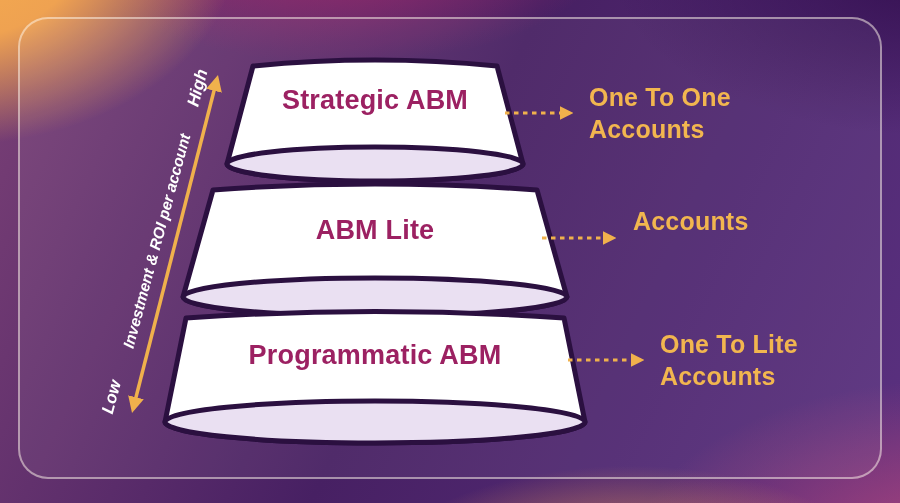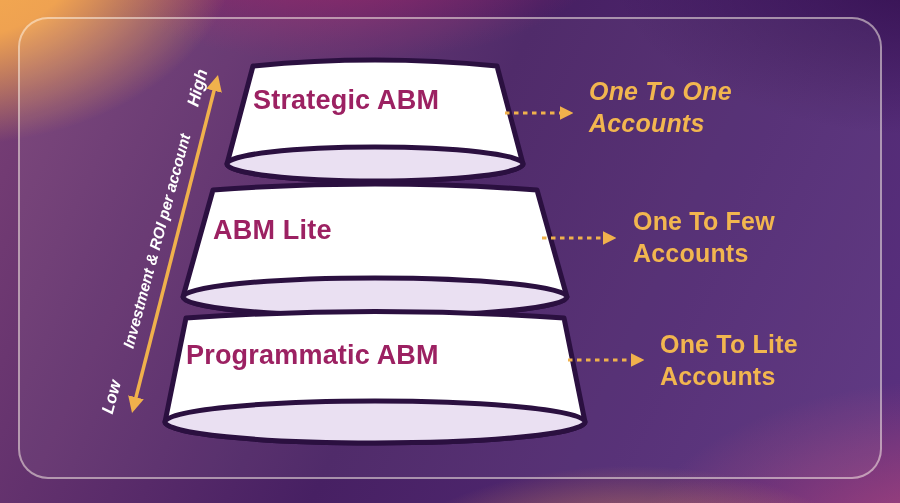--- a/index.html
+++ b/index.html
@@ -26,7 +26,7 @@
   svg.shapes { position: absolute; left: 0; top: 0; z-index: 1; }
   .txt { position: absolute; z-index: 2; }
   .tier-label {
-    text-align: left; font-weight: 700; font-size: 27px; color: #9C2162;
+    text-align: center; font-weight: 700; font-size: 27px; color: #9C2162;
     letter-spacing: 0.2px;
   }
   .tier-label-1 { left: 253px; width: 244px; top: 85px; }

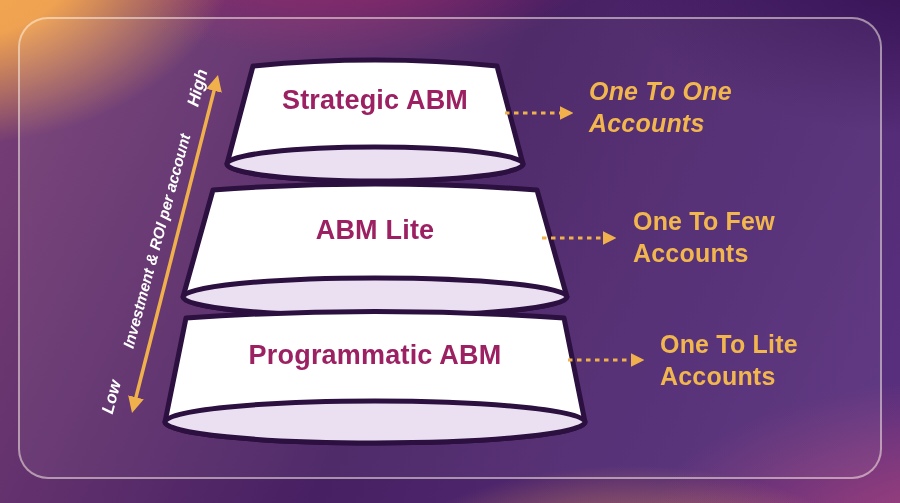--- a/index.html
+++ b/index.html
@@ -36,7 +36,7 @@
     font-weight: 700; font-size: 25px; line-height: 32px; color: #F2B64F;
     letter-spacing: 0.2px;
   }
-  .reach-label-1 { left: 589px; top: 75px; font-style: italic; }
+  .reach-label-1 { left: 589px; top: 81px; }
   .reach-label-2 { left: 633px; top: 205px; }
   .reach-label-3 { left: 660px; top: 328px; }
   .axis-text {

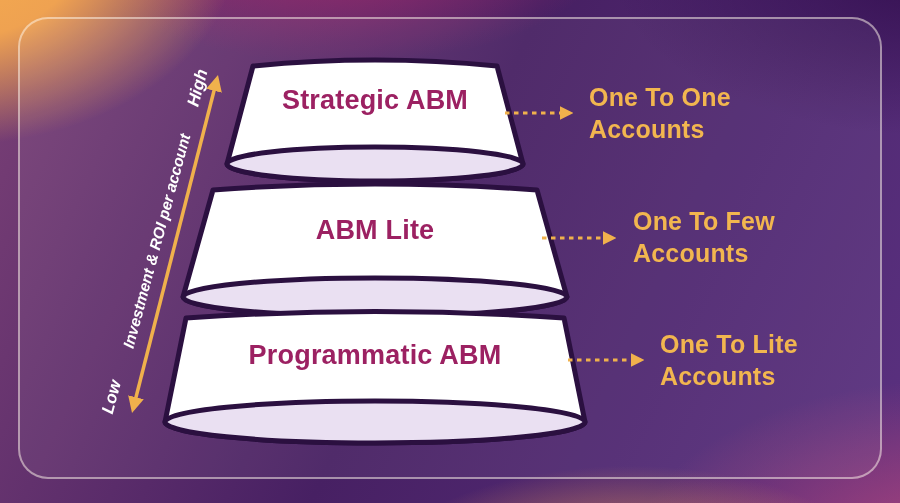--- a/index.html
+++ b/index.html
@@ -92,7 +92,6 @@
     <div>Accounts</div>
   </div>
   <div class="txt reach-label reach-label-2">
-    <div>One To Few</div>
     <div>Accounts</div>
   </div>
   <div class="txt reach-label reach-label-3">

